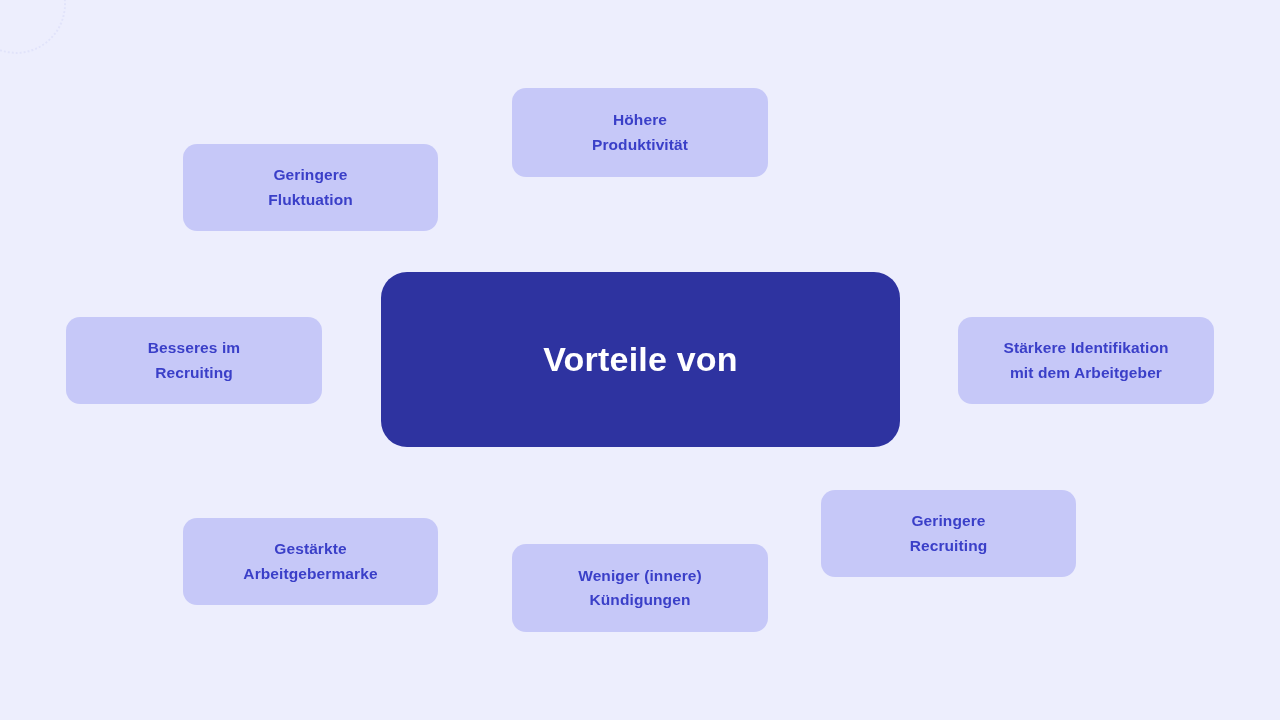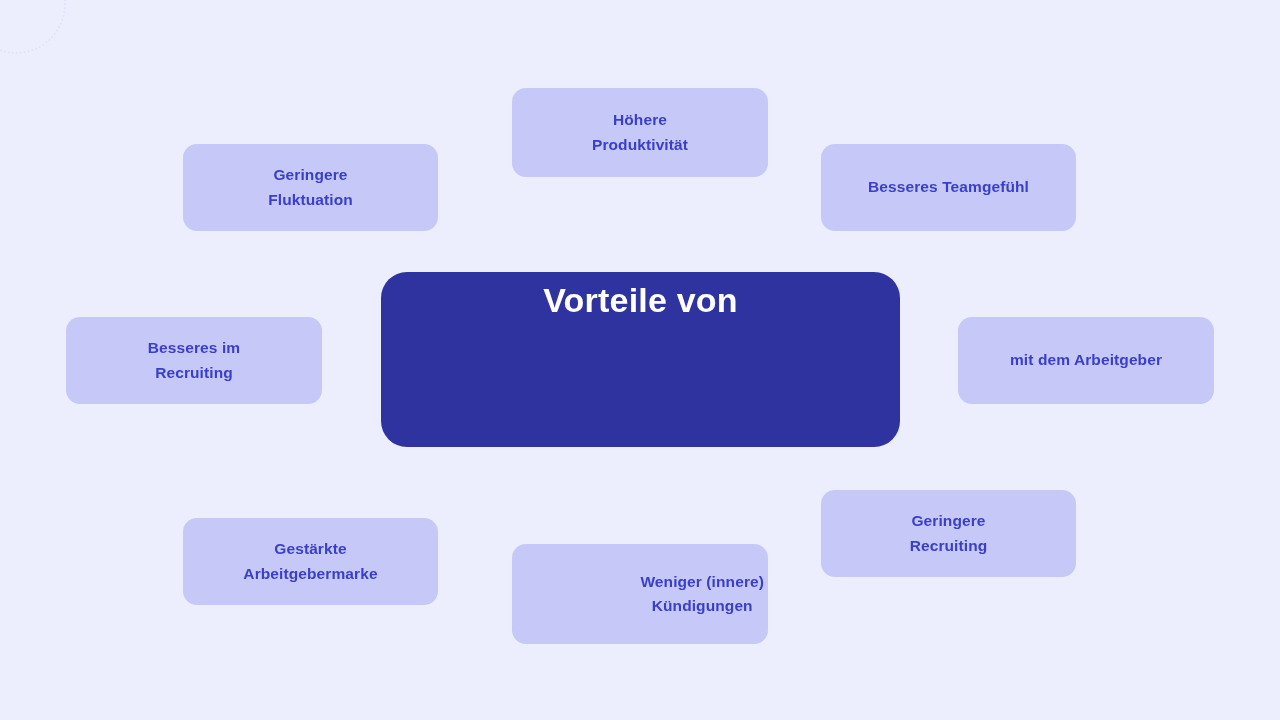--- a/index.html
+++ b/index.html
@@ -103,11 +103,6 @@
     </span>
   </div>
 
-  <div class="node" id="node-top-right">
-    <span>
-      <span class="line-break">Besseres Teamgefühl</span>
-    </span>
-  </div>
 
   <div class="node" id="node-left">
     <span>

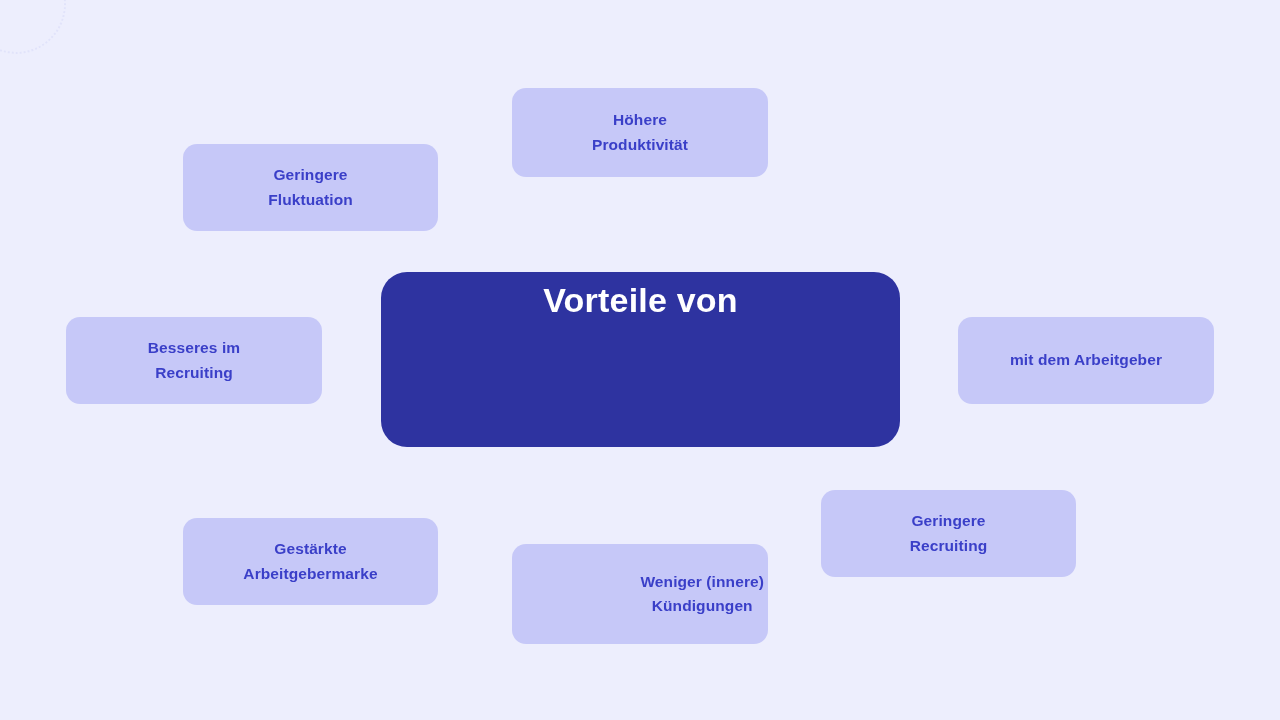--- a/index.html
+++ b/index.html
@@ -55,7 +55,7 @@
     position: absolute;
     box-sizing: border-box;
     display: flex;
-    align-items: flex-start;
+    align-items: center;
     justify-content: center;
     text-align: center;
     background: #2e33a0;

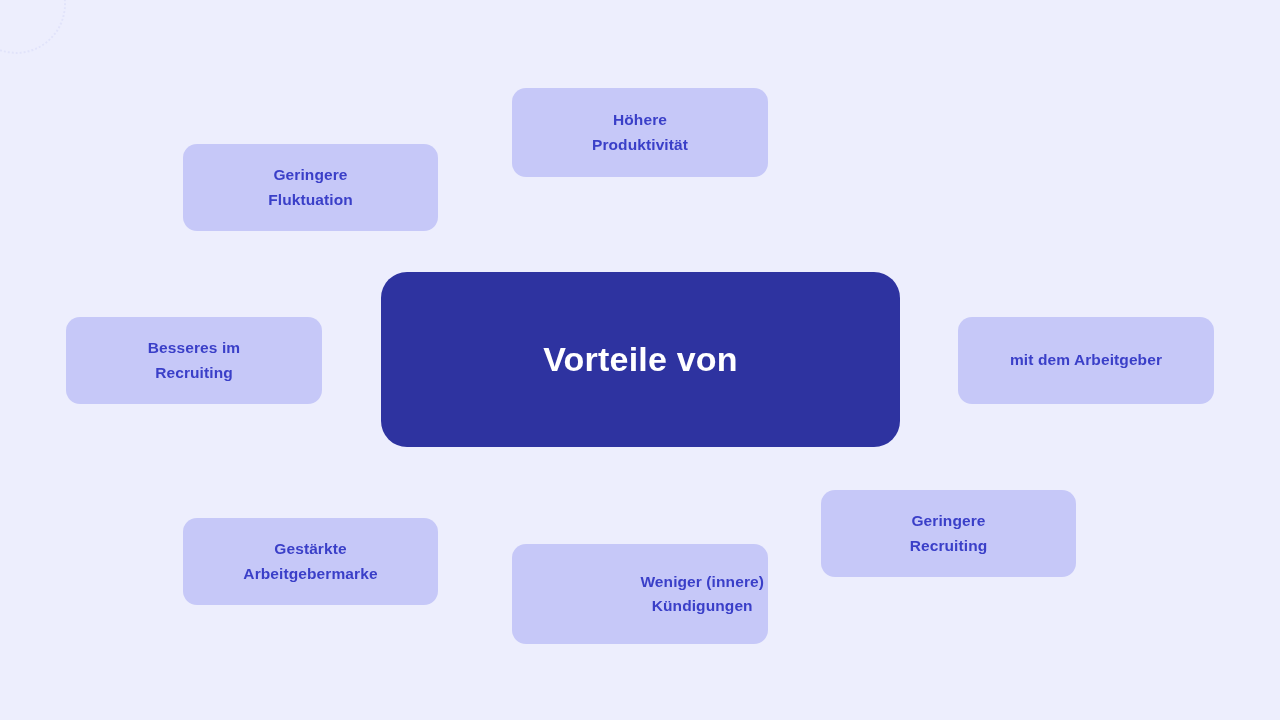--- a/index.html
+++ b/index.html
@@ -113,6 +113,7 @@
 
   <div class="node" id="node-right">
     <span>
+      <span class="line-break">Stärkere Identifikation</span>
       <span class="line-break">mit dem Arbeitgeber</span>
     </span>
   </div>

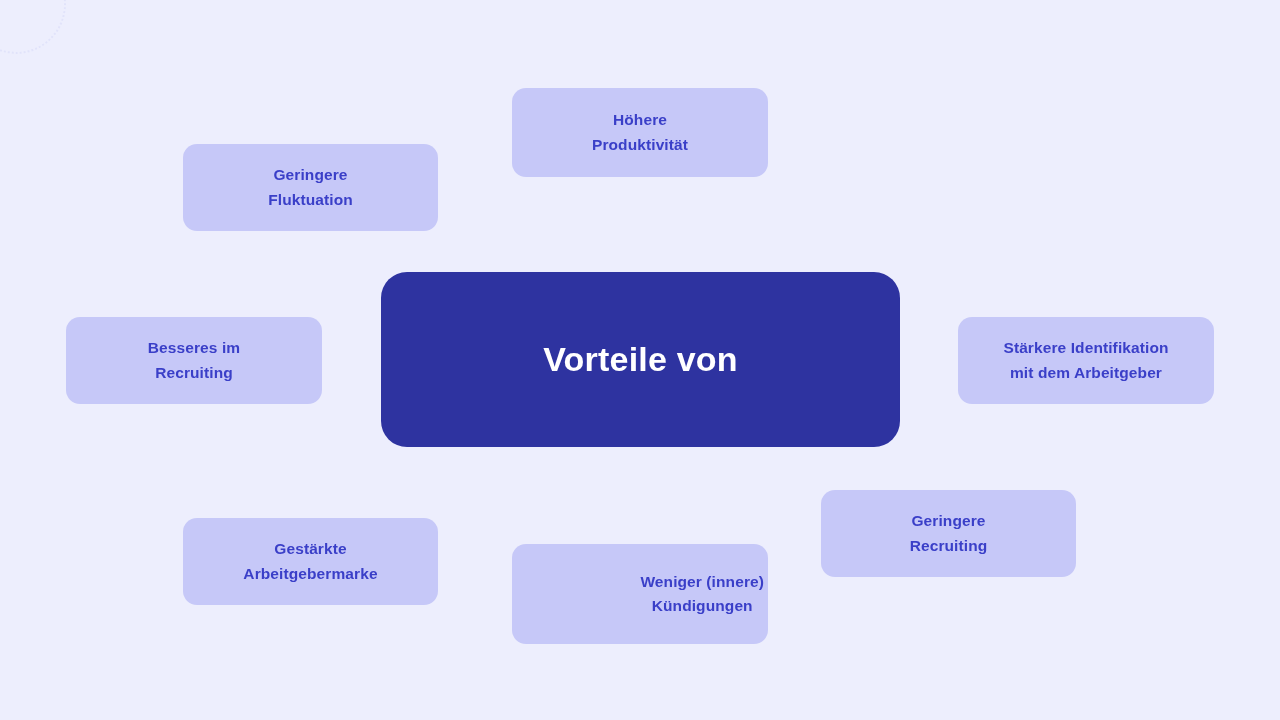--- a/index.html
+++ b/index.html
@@ -75,7 +75,7 @@
   #node-left       { left: 66px;  top: 317px; width: 256px; height: 87px; }
   #node-right      { left: 958px; top: 317px; width: 256px; height: 87px; }
   #node-bottom-left  { left: 183px; top: 518px; width: 255px; height: 87px; }
-  #node-bottom       { left: 512px; top: 544px; width: 256px; height: 100px; justify-content: flex-end; }
+  #node-bottom       { left: 512px; top: 544px; width: 256px; height: 88px; }
   #node-bottom-right { left: 821px; top: 490px; width: 255px; height: 87px; }
 
   #node-center { left: 381px; top: 272px; width: 519px; height: 175px; }

